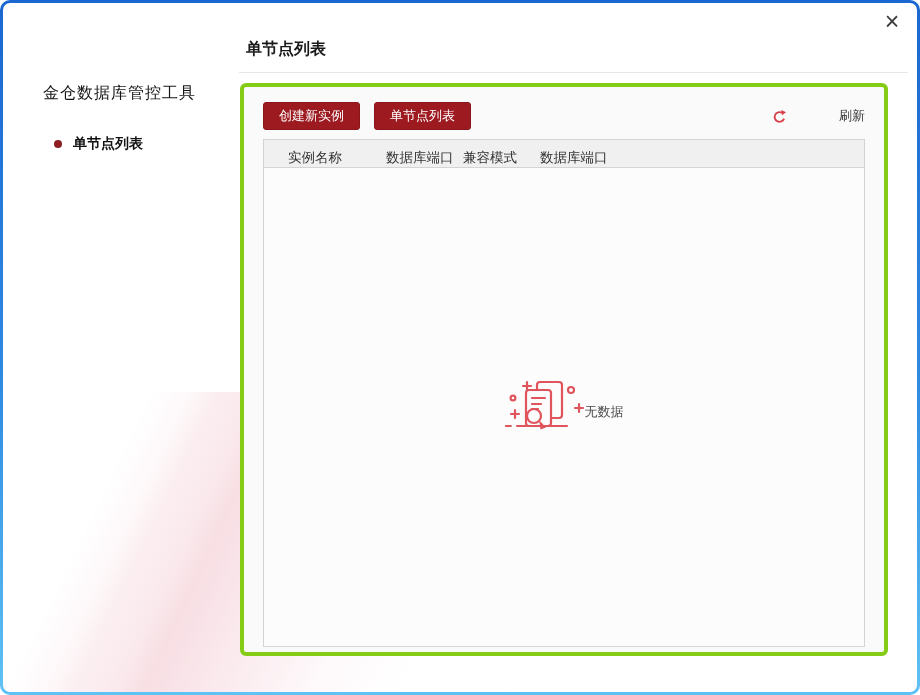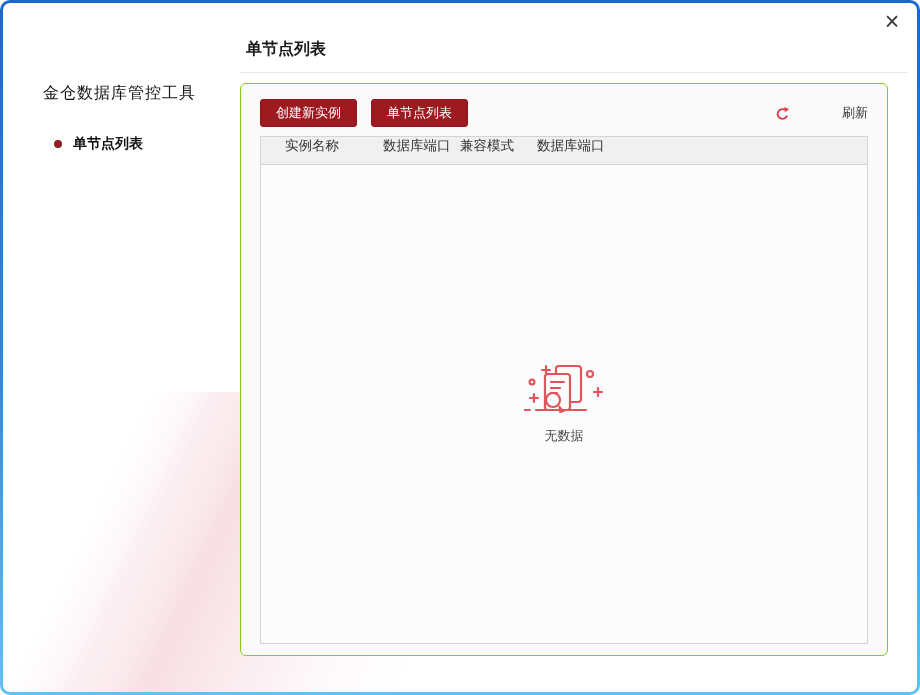--- a/index.html
+++ b/index.html
@@ -53,7 +53,7 @@
 
   .panel {
     position:absolute; left:237px; top:80px; width:648px; height:573px;
-    background:#fafafa; border:1px solid #84cc16; border-radius:6px;
+    background:#fafafa; border:4px solid #84cc16; border-radius:6px;
   }
   .toolbar { position:absolute; left:19px; right:19px; top:15px; height:28px; display:flex; align-items:center; }
   .btn {

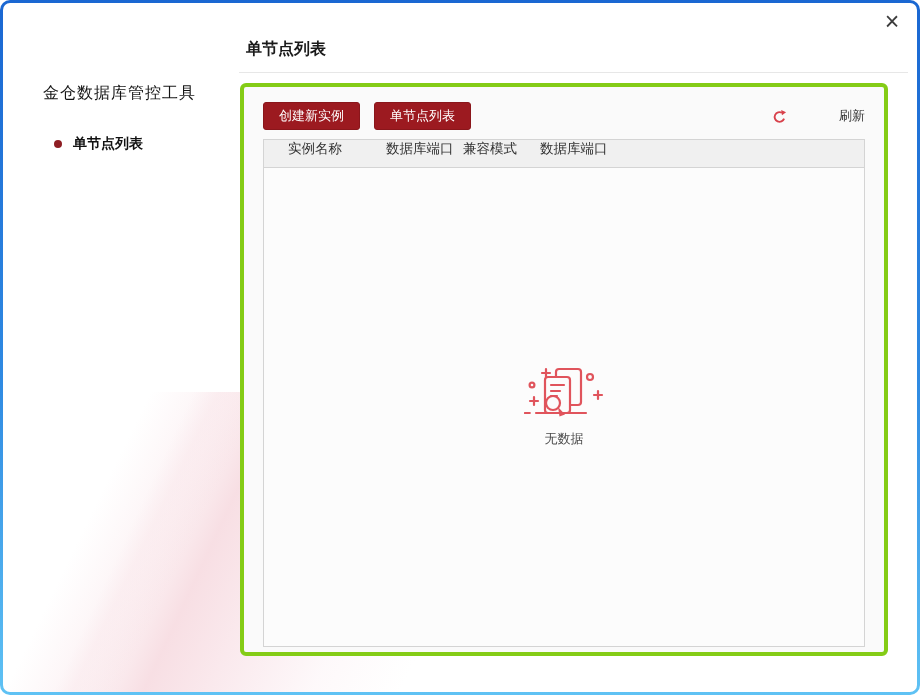--- a/index.html
+++ b/index.html
@@ -67,7 +67,7 @@
 
   .table { position:absolute; left:19px; right:19px; top:52px; }
   .thead {
-    display:flex; align-items:flex-start; height:29px;
+    display:flex; align-items:flex-end; height:29px;
     background:#f0f0f0; border:1px solid #d4d4d4;
     font-size:13.5px; color:#333;
   }

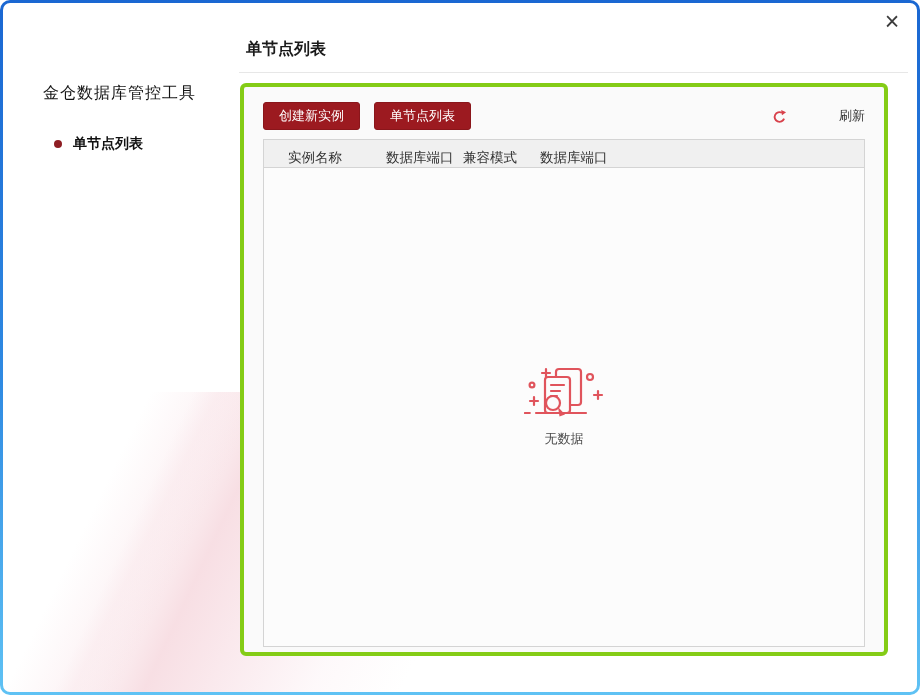--- a/index.html
+++ b/index.html
@@ -82,7 +82,7 @@
     border:1px solid #d4d4d4; border-top:none;
     display:flex; align-items:center; justify-content:center;
   }
-  .empty { display:flex; flex-direction:column; align-items:center; }
+  .empty { display:flex; flex-direction:row; align-items:center; }
   .empty-text { margin-top:9px; font-size:13px; color:#4a4a4a; }
 </style>
 </head>

